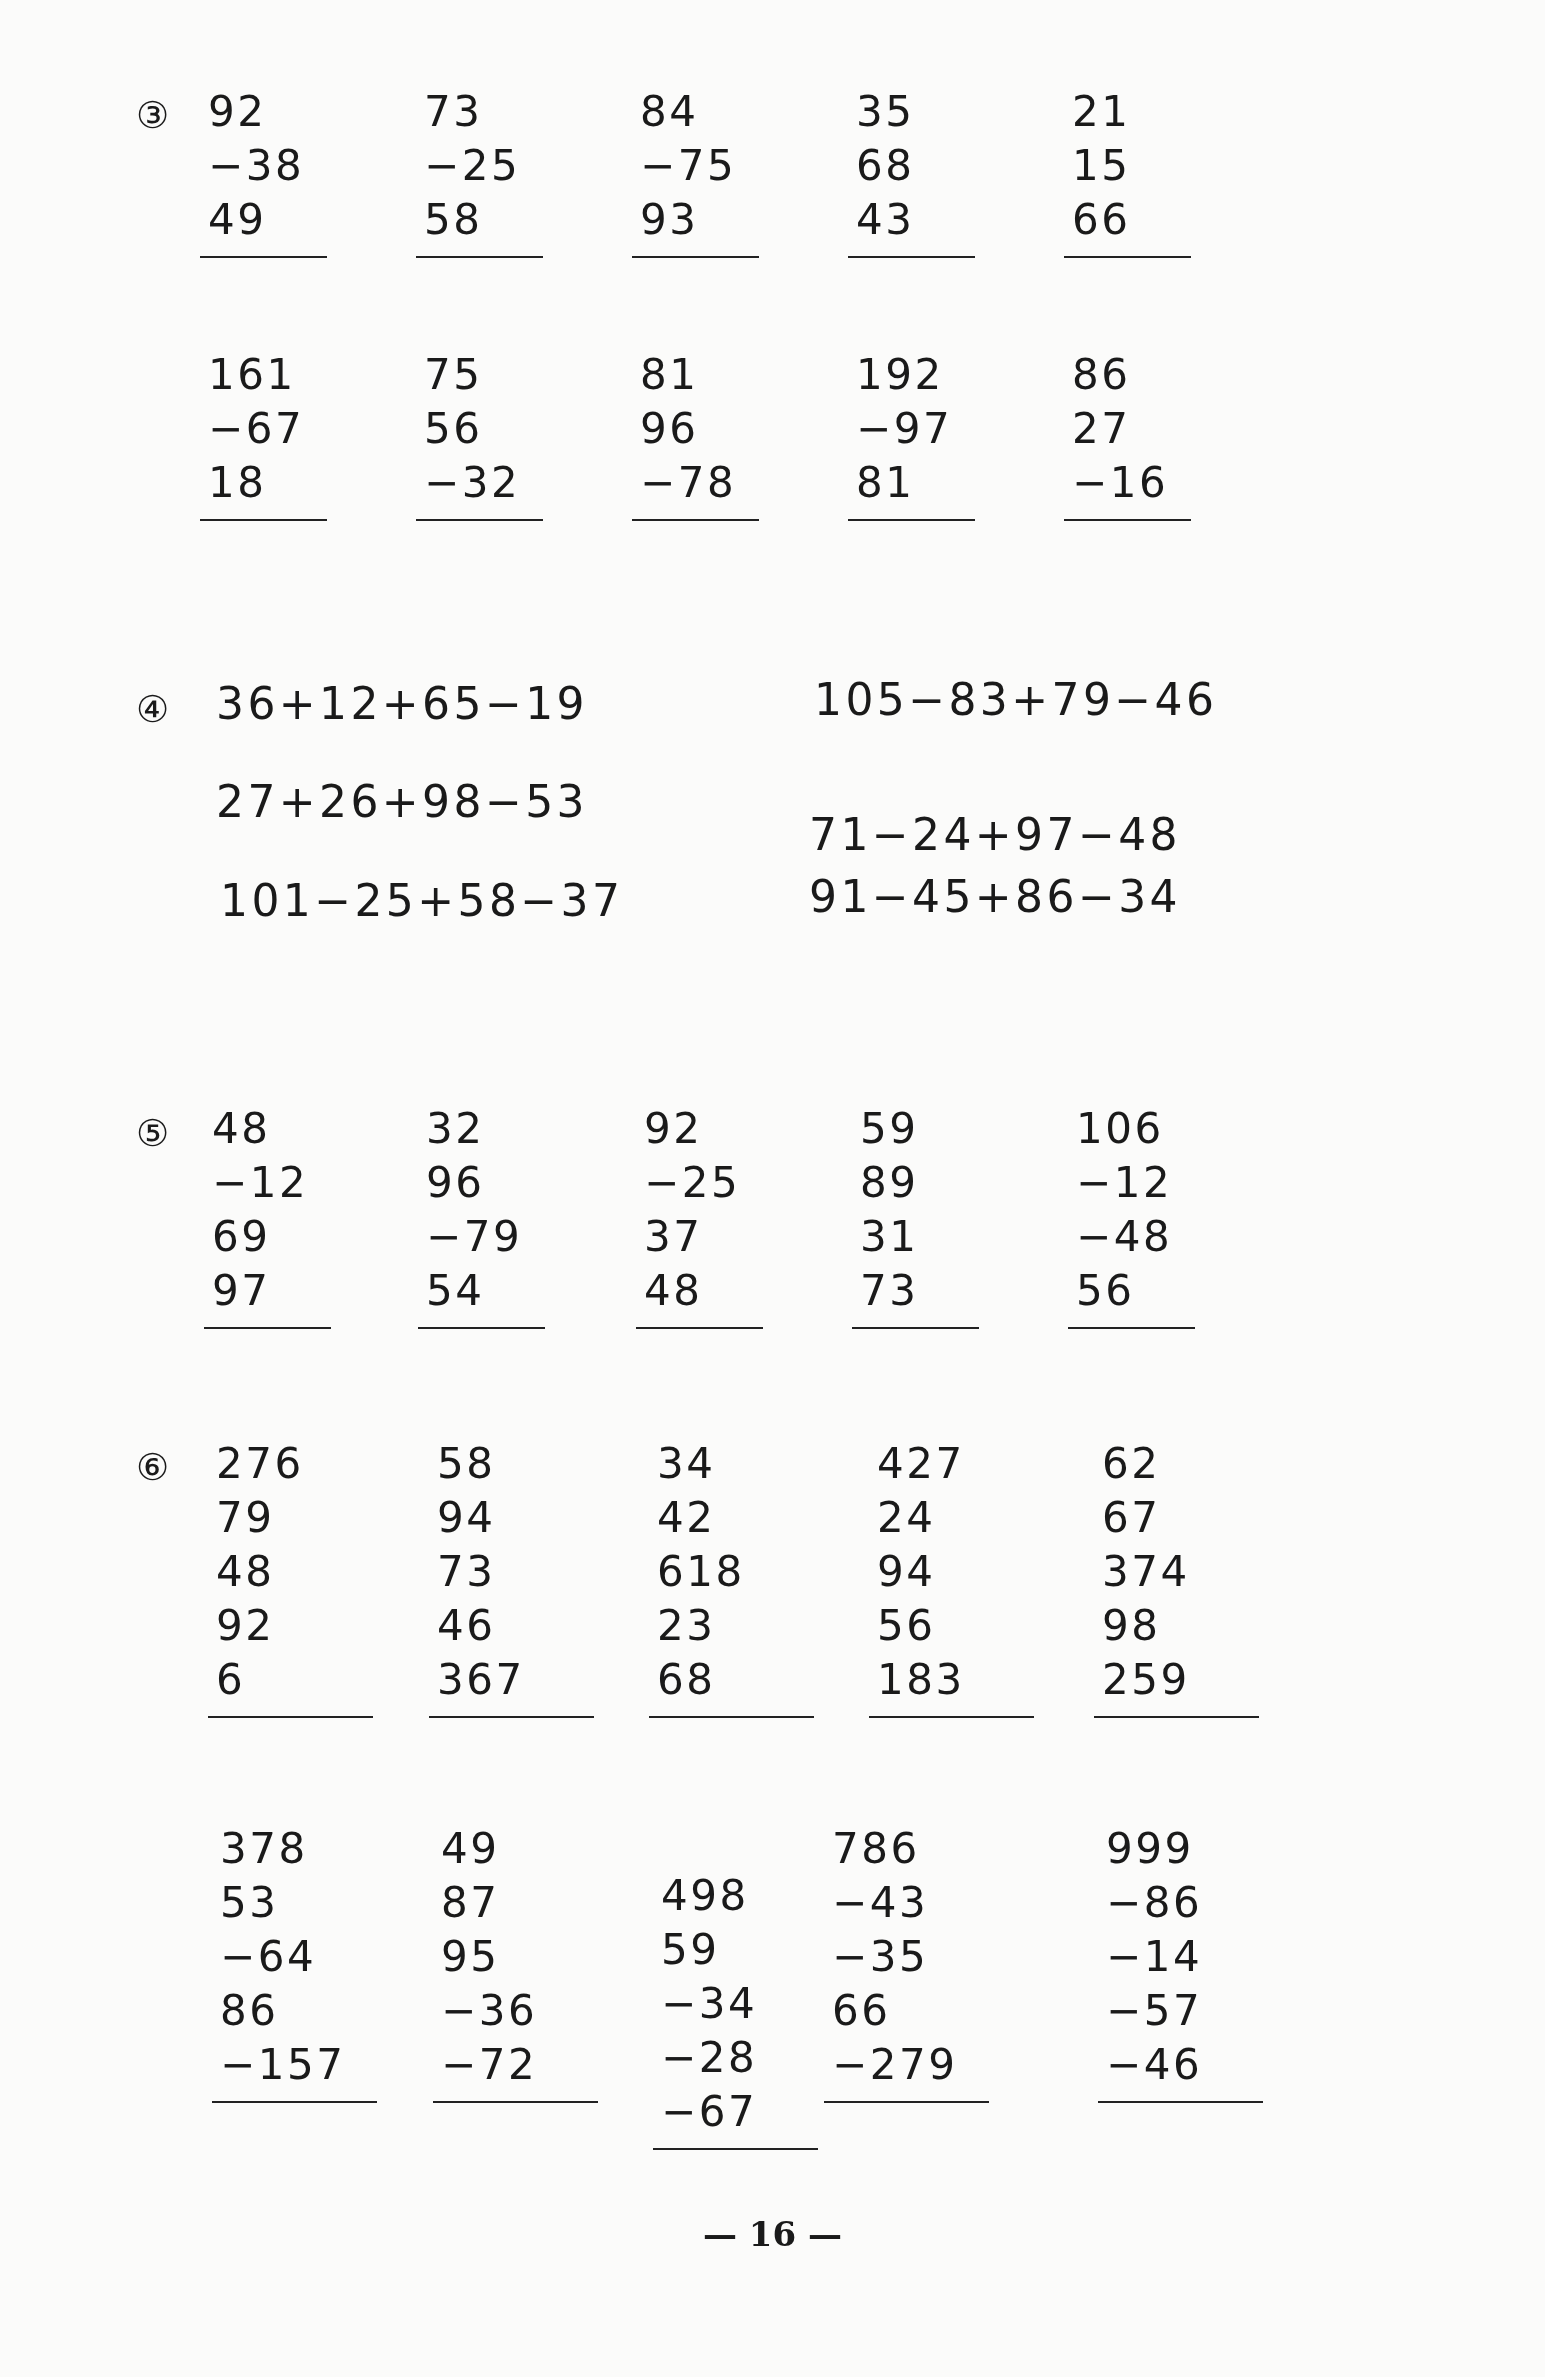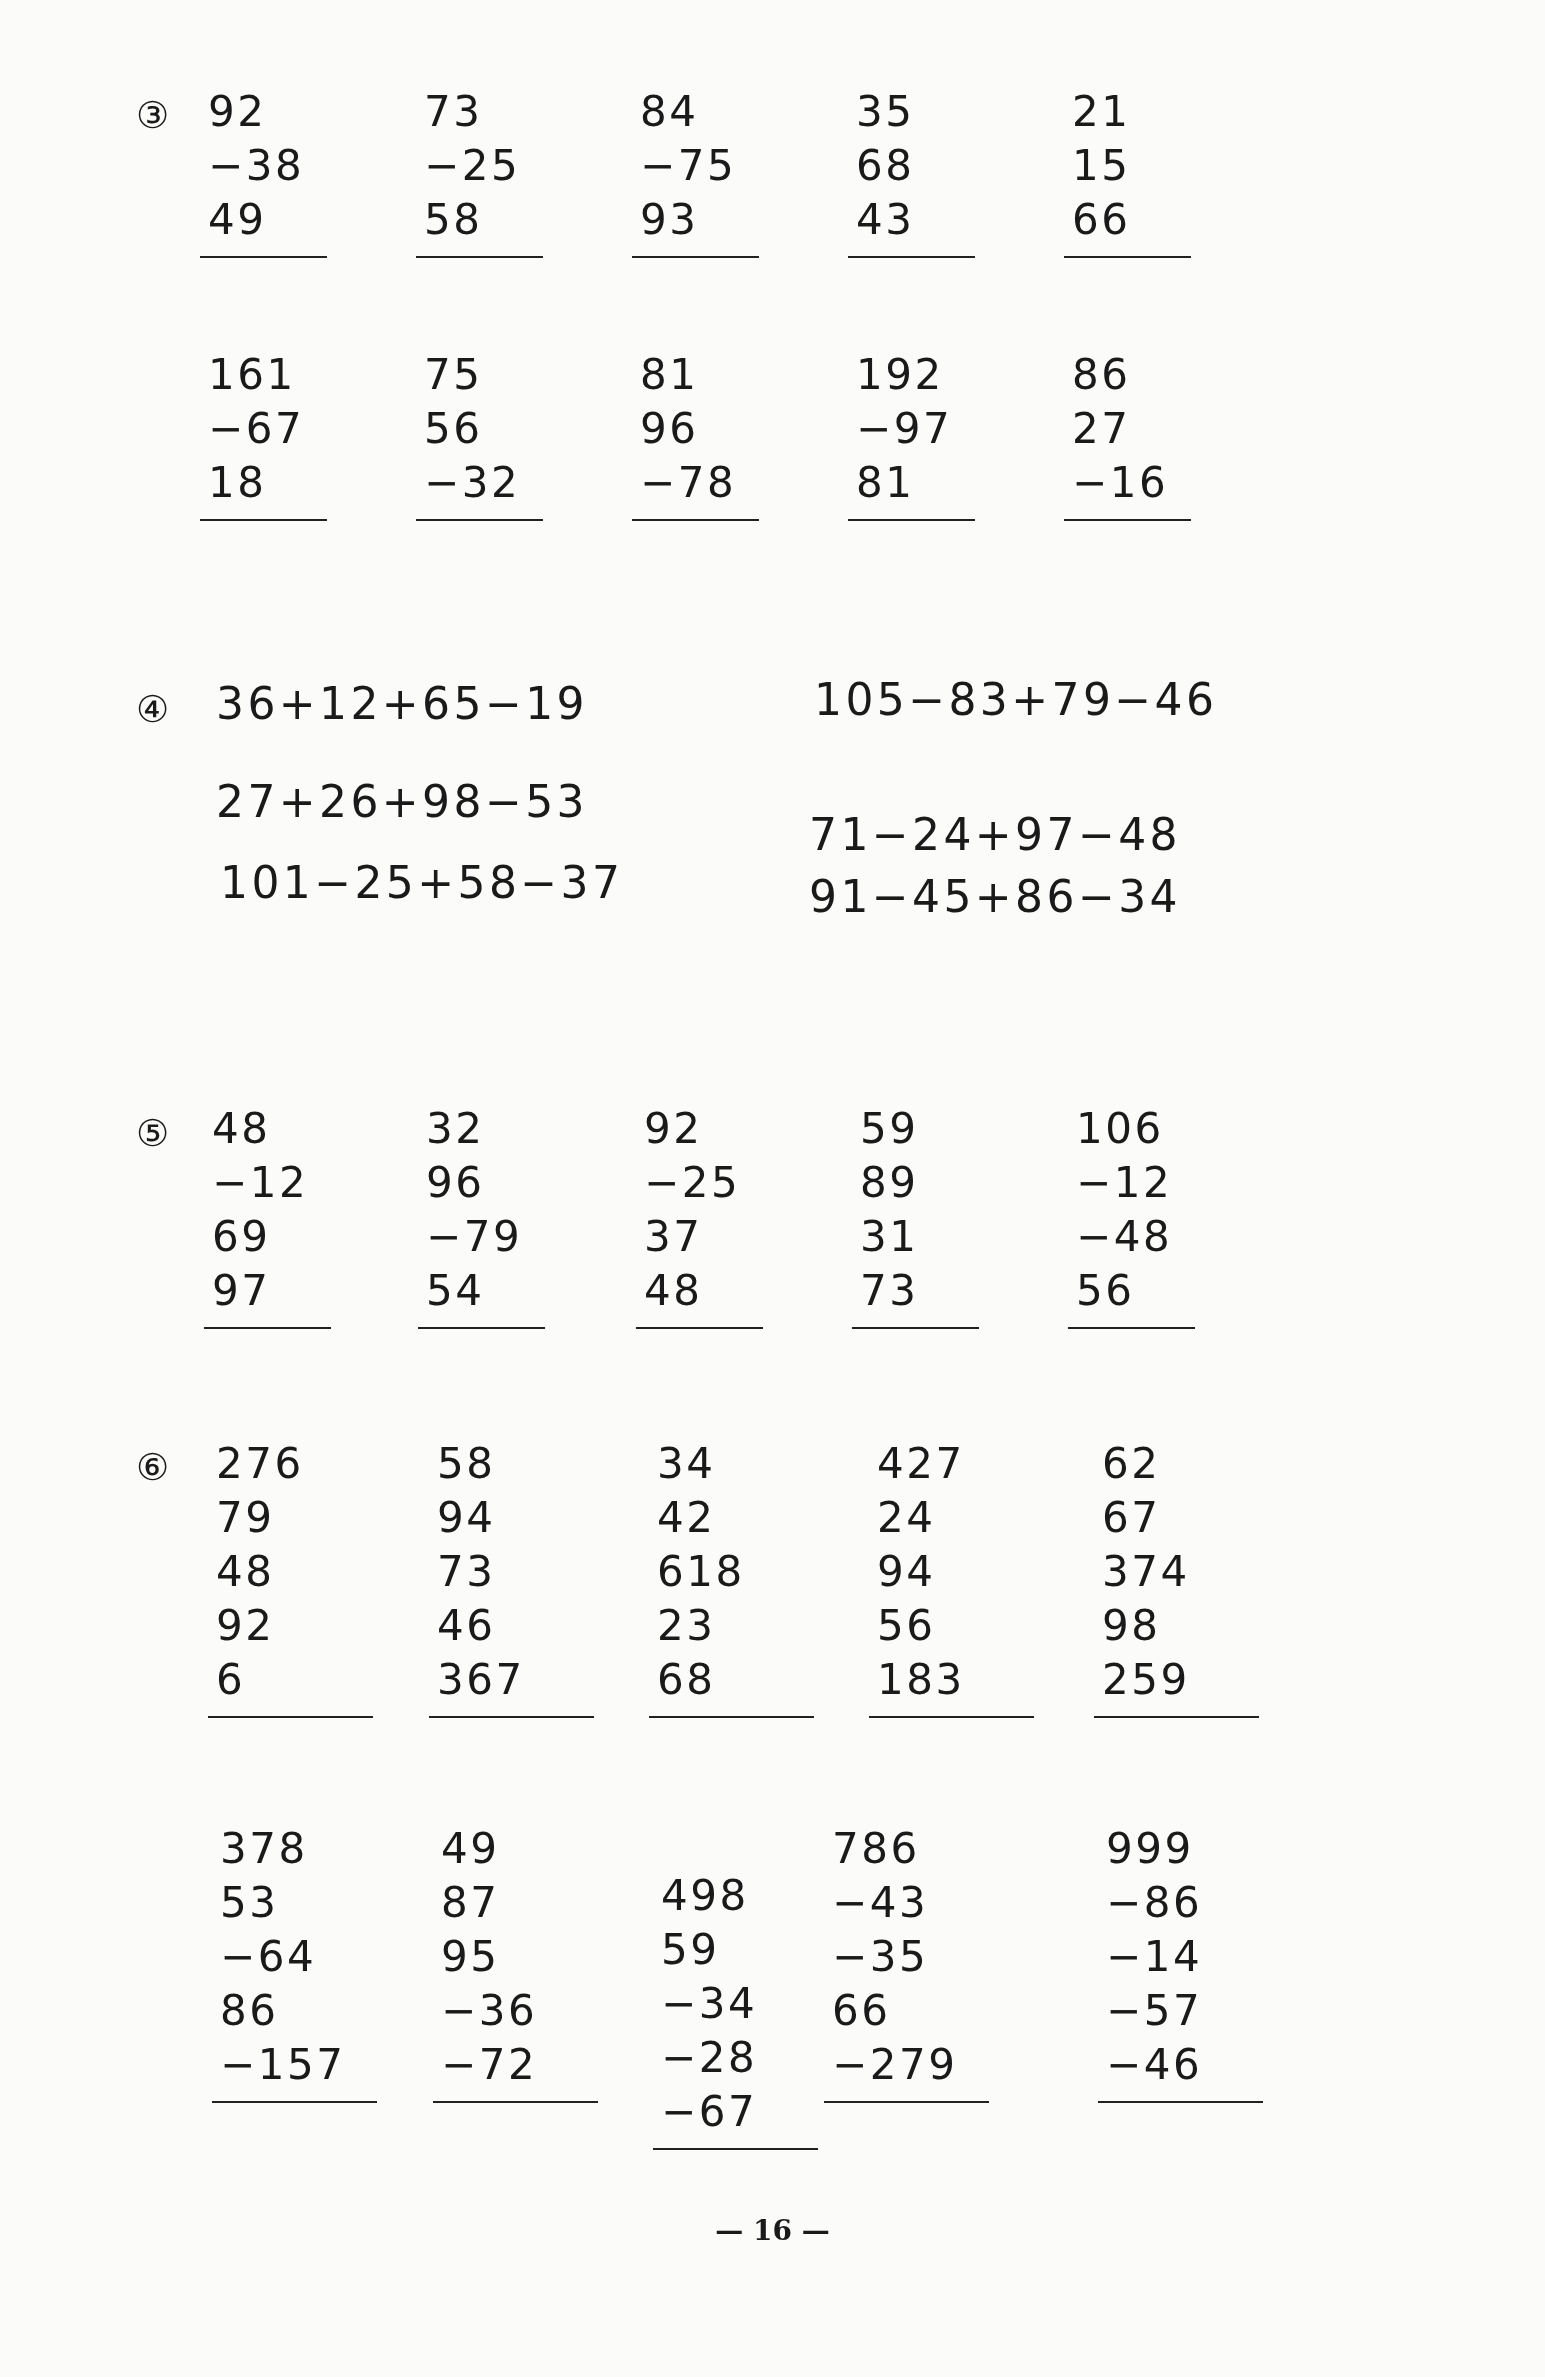--- a/index.html
+++ b/index.html
@@ -125,7 +125,7 @@
 <div class="expr" style="left:814px;top:674px;">105−83+79−46</div>
 <div class="expr" style="left:216px;top:776px;text-align:center;">27+26+98−53</div>
 <div class="expr" style="left:809px;top:771px;margin-top:38px;">71−24+97−48</div>
-<div class="expr" style="left:220px;top:857px;">101−25+58−37</div>
+<div class="expr" style="left:220px;top:875px;">101−25+58−37</div>
 <div class="expr" style="left:809px;top:871px;">91−45+86−34</div>
 
 <div class="section-label" style="left:136px;top:1115px;">⑤</div>

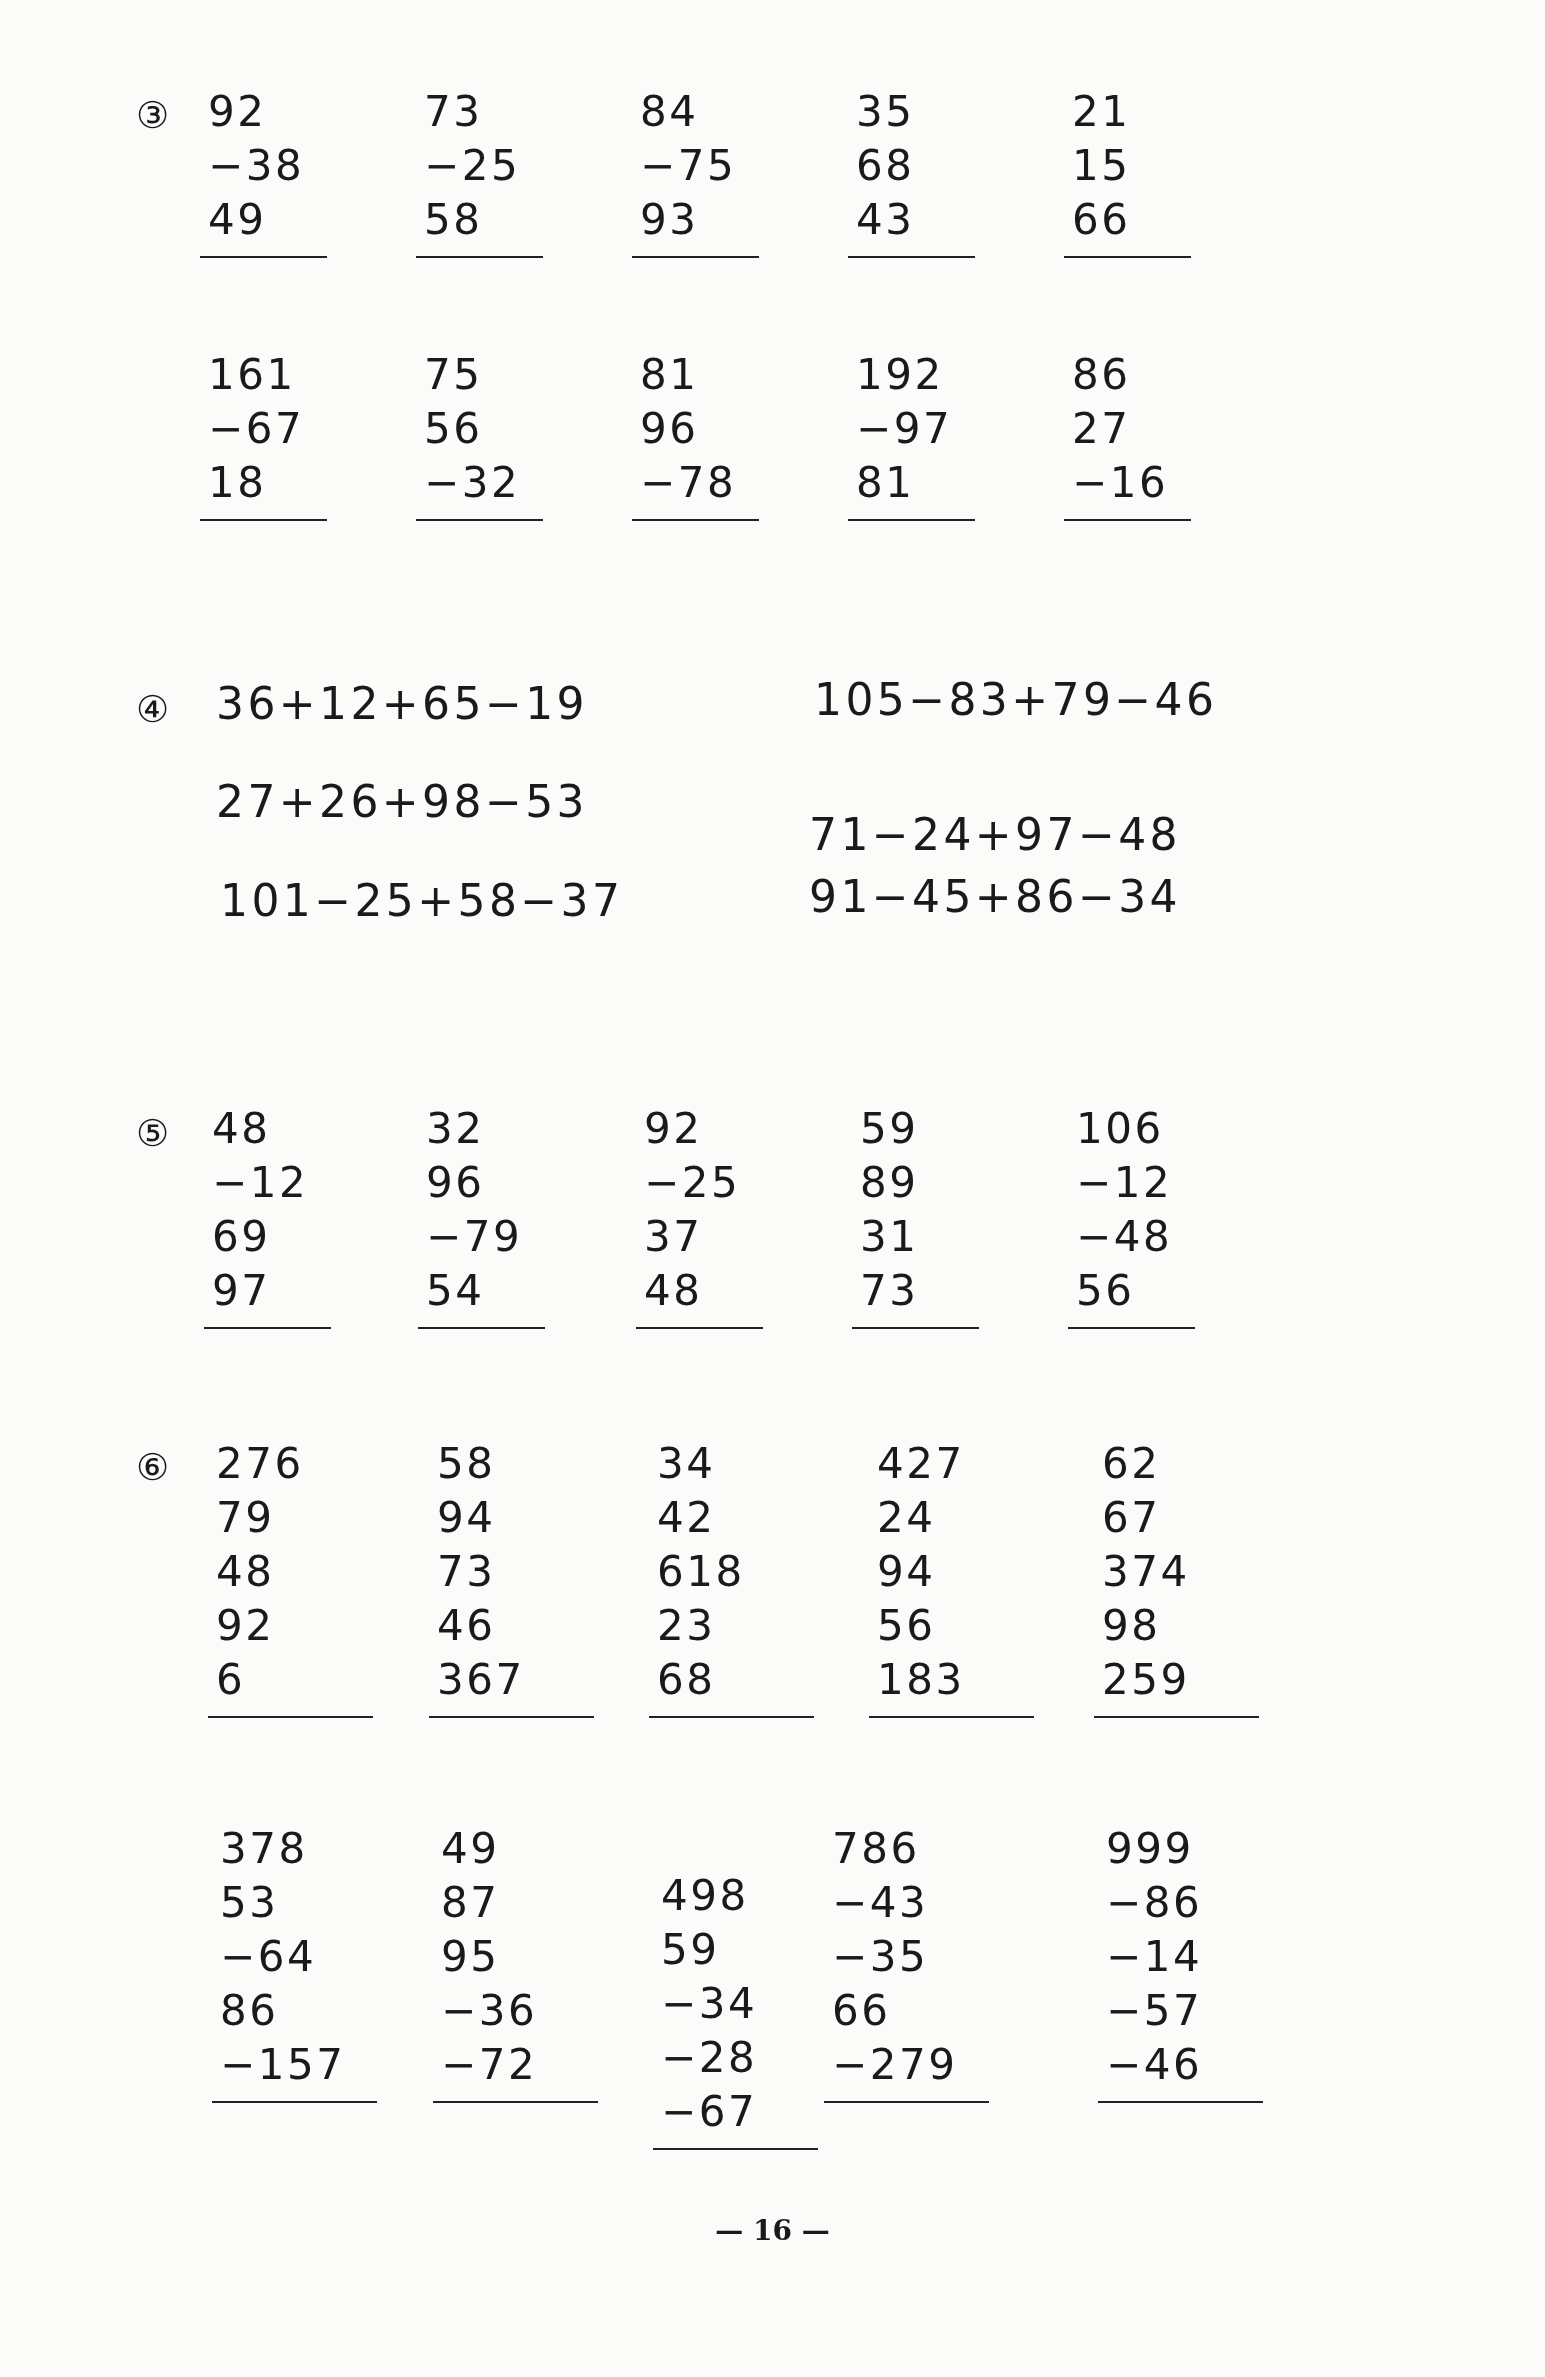--- a/index.html
+++ b/index.html
@@ -46,7 +46,7 @@
     left: 0; width: 1545px; top: 2214px;
     text-align: center;
     font-family: "DejaVu Serif", serif;
-    font-size: 28px;
+    font-size: 34px;
     font-weight: bold;
   }
 </style>

